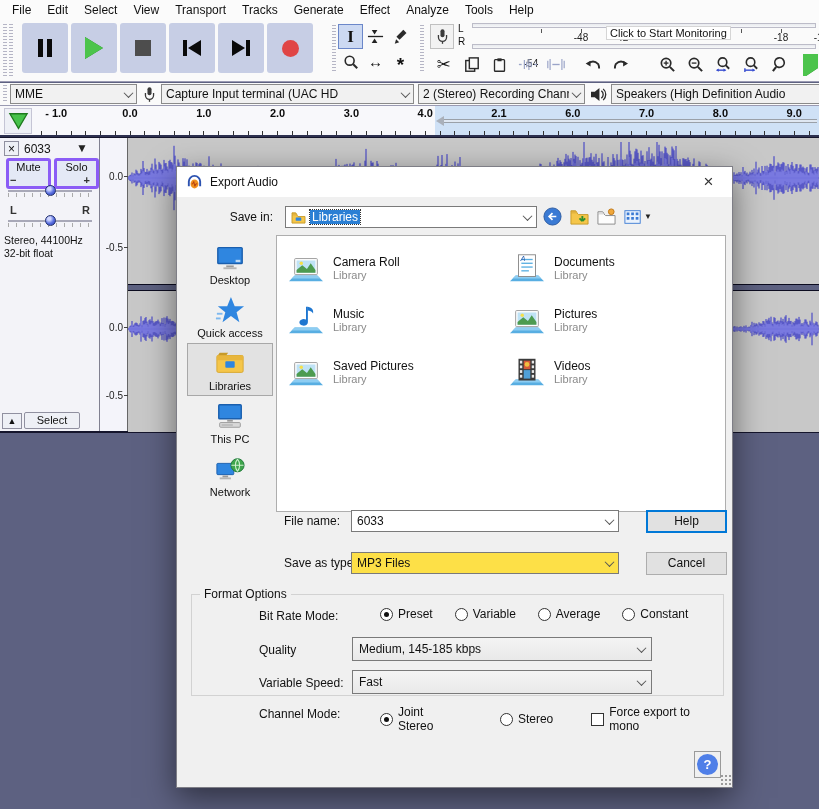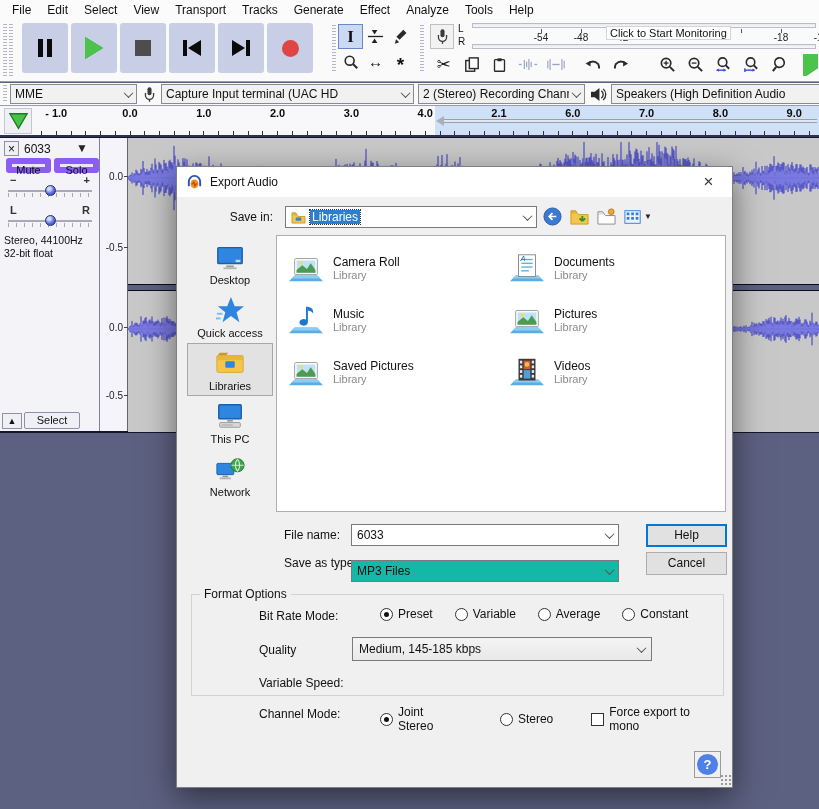--- a/index.html
+++ b/index.html
@@ -449,7 +449,7 @@
         <i class="mt" style="left: 229px;"></i>
         <i class="mt" style="left: 269px;"></i>
         <i class="mt" style="left: 309px;"></i>
-        <span class="mn" style="left: 69px;">-54</span>
+        <span class="mn" style="left: 59px; margin-top: 26px;">-54</span>
         <span class="mn" style="left: 109px;">-48</span>
         <span class="mn" style="left: 149px;">-42</span>
         <span class="mn" style="left: 309px;">-18</span>

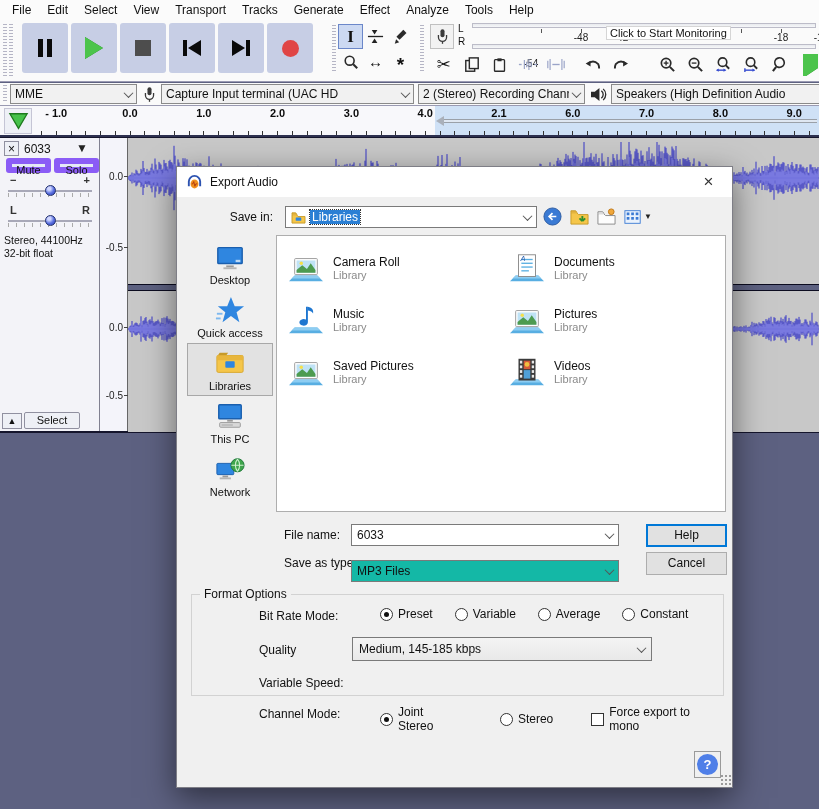--- a/index.html
+++ b/index.html
@@ -74,7 +74,7 @@
   .tp-name { position:absolute; left:24px; top:4px; font-size:12px; }
   .tp-dd { position:absolute; left:76px; top:3px; font-size:12px; color:#222; }
   .tp-ms { position:absolute; left:6px; top:20px; display:flex; gap:3px; }
-  .tp-ms div { width:45px; height:15px; background:#e4e9f6; border:6px solid #8b5cf6; border-radius:3px; text-align:center; font-size:11px; line-height:13px; }
+  .tp-ms div { width:45px; height:31px; background:#e4e9f6; border:3px solid #8b5cf6; border-radius:3px; text-align:center; font-size:11px; line-height:13px; }
   .sliderrow { position:absolute; left:8px; width:84px; height:30px; }
   .sliderrow .lab { position:absolute; top:0; font-size:11px; font-weight:bold; color:#333; }
   .sl-line { position:absolute; left:0; right:0; top:16px; height:2px; background:#a8a8b8; }

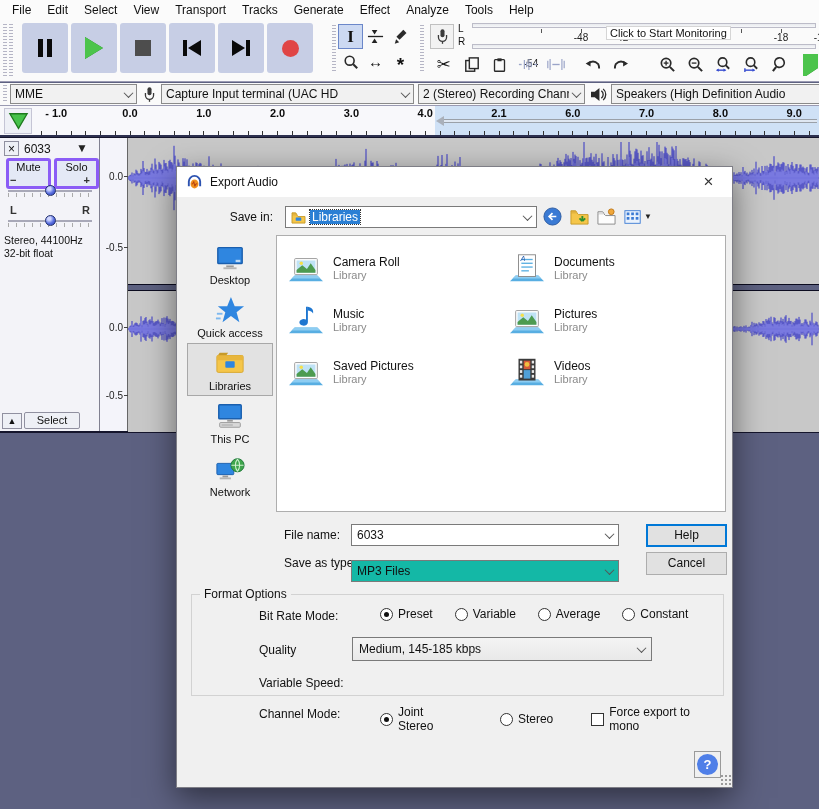--- a/index.html
+++ b/index.html
@@ -815,7 +815,7 @@
     </div>
   </div>
 
-  <div class="frow" style="top:357px;left:0;right:0">
+  <div class="frow" style="top:343px;left:0;right:0">
     <span class="flbl">File name:</span>
     <div class="fncombo">
       <span class="txt">6033</span>

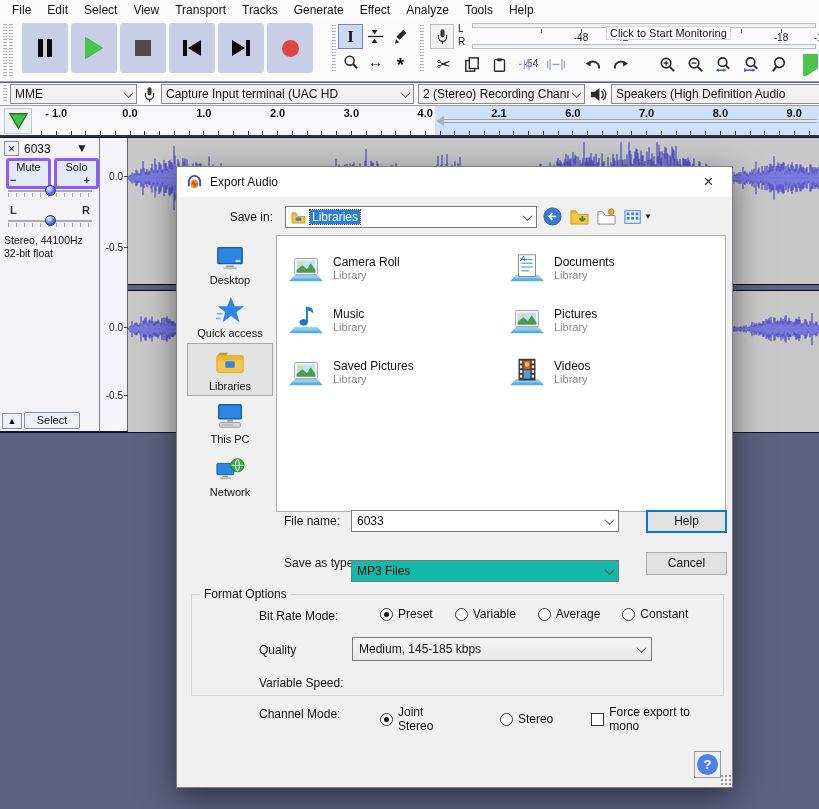--- a/index.html
+++ b/index.html
@@ -123,7 +123,7 @@
   .frow .flbl { position:absolute; left:107px; line-height:22px; }
   .fncombo { position:absolute; left:174px; width:268px; height:22px; border:1px solid #7a7a7a; background:#fff; display:flex; align-items:center; padding:0 5px; }
   .fncombo .txt { flex:1; }
-  .satcombo { background:#14b8a6;margin-top:8px; }
+  .satcombo { background:#fde047; }
   .dbtn { position:absolute; left:469px; width:81px; height:23px; background:#e1e1e1; border:1px solid #adadad; text-align:center; line-height:21px; }
   .dbtn.primary { border:2px solid #0078d7; line-height:19px; }
 

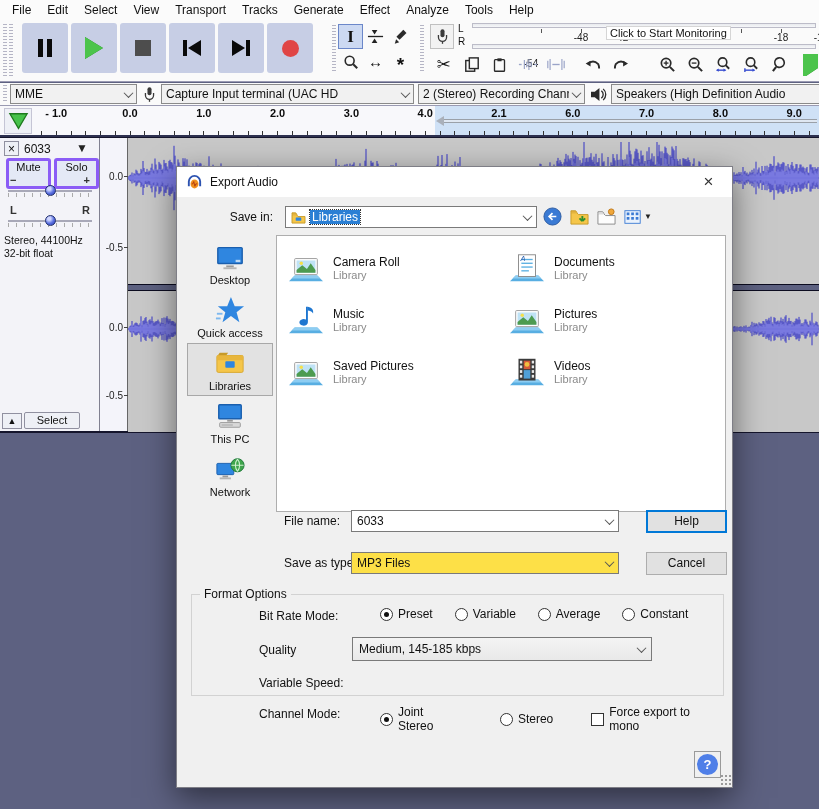--- a/index.html
+++ b/index.html
@@ -862,6 +862,10 @@
     </div>
 
     <span class="fopt-lbl" style="left:67px;top:81px">Variable Speed:</span>
+    <div class="fmtcombo" style="top:75px">
+      <span class="txt">Fast</span>
+      <span class="chev"></span>
+    </div>
 
     <span class="fopt-lbl" style="left:67px;top:112px">Channel Mode:</span>
     <div class="optgroup" style="left:160px;top:110px;gap:38px">

